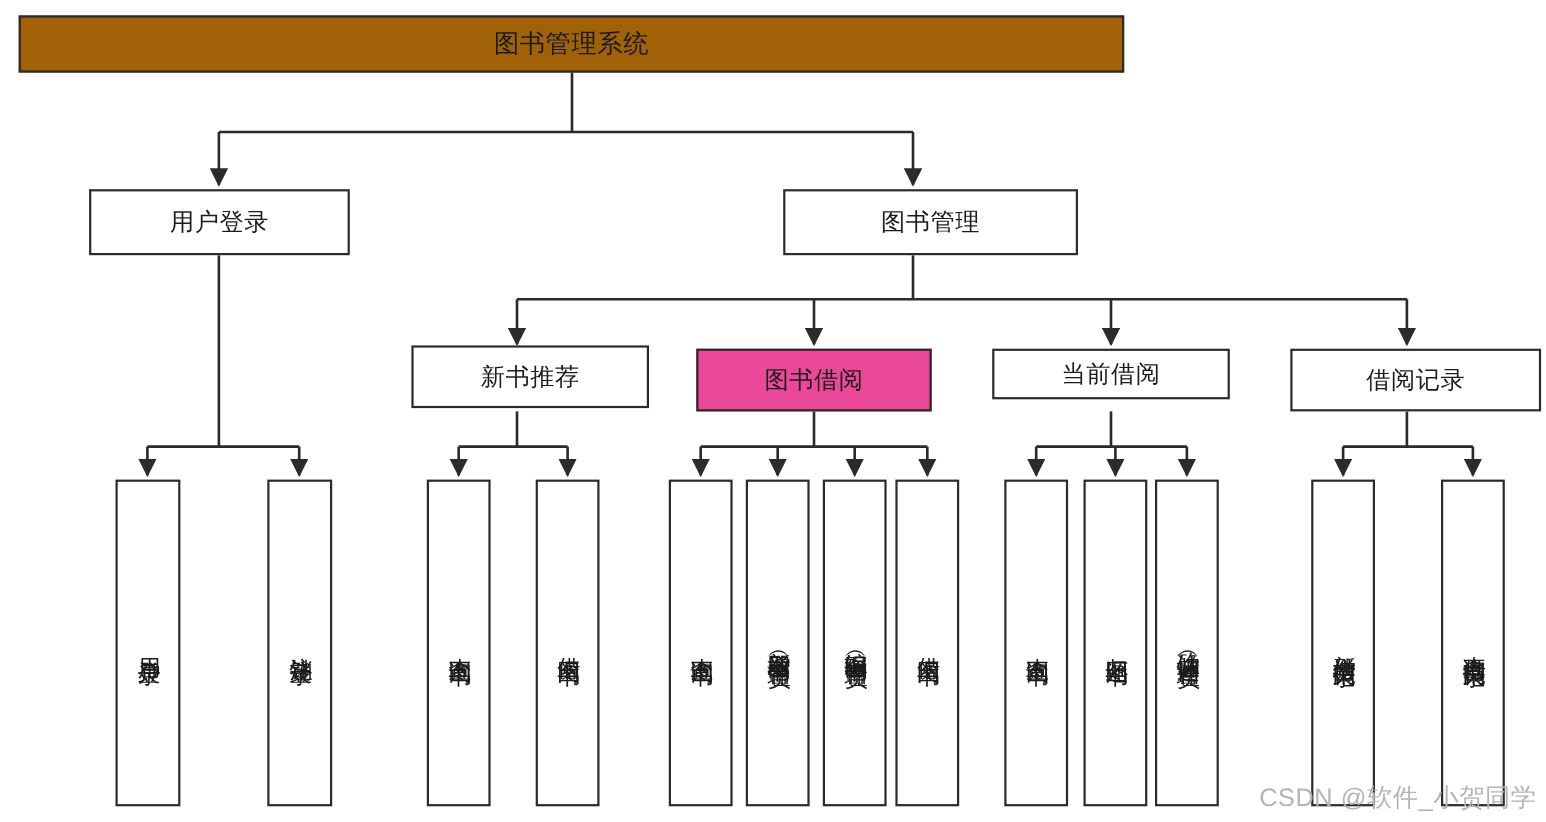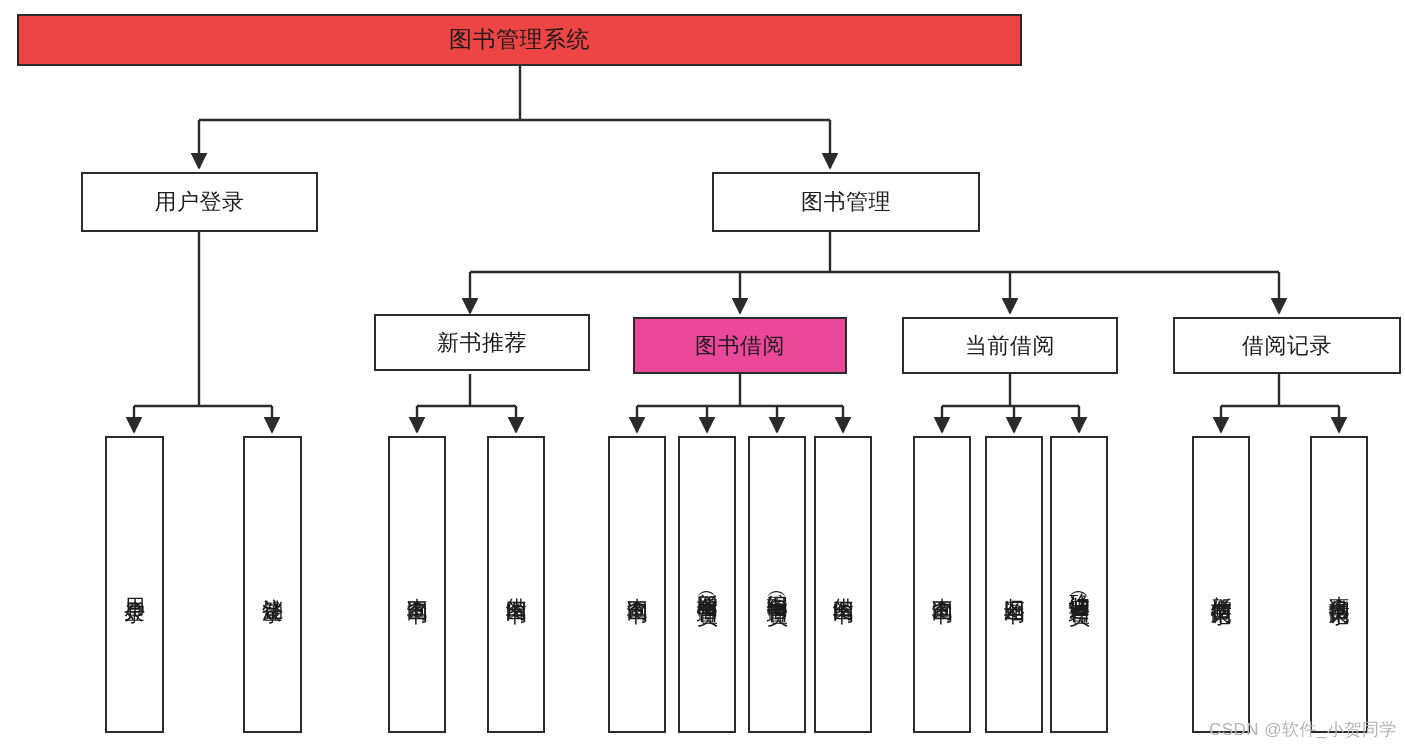--- a/index.html
+++ b/index.html
@@ -132,7 +132,7 @@
   </svg>
 
   <div id="node-host">
-      <div class="node horiz root" style="left: 17px; top: 14px; width: 1005px; height: 52px; border-color: rgb(43, 43, 43); background: #ef4444; color: rgb(27, 27, 27);">
+      <div class="node horiz root" style="left: 17px; top: 14px; width: 1005px; height: 52px; border-color: rgb(43, 43, 43); background: #a16207; color: rgb(27, 27, 27);">
         <span class="label">图书管理系统</span>
       </div>
       <div class="node horiz" style="left: 81px; top: 172px; width: 237px; height: 60px; border-color: rgb(43, 43, 43); background: rgb(255, 255, 255); color: rgb(27, 27, 27);">

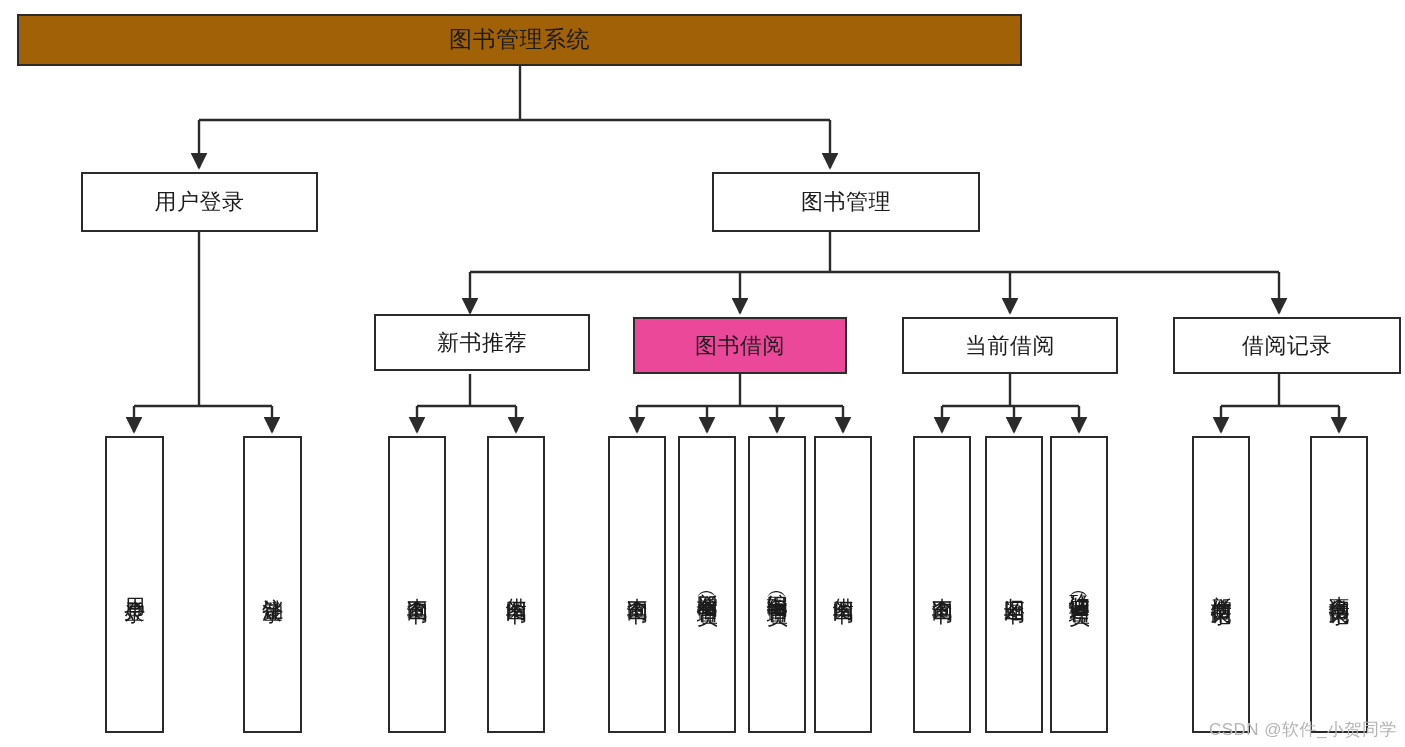--- a/index.html
+++ b/index.html
@@ -147,7 +147,7 @@
       <div class="node horiz" style="left: 633px; top: 317px; width: 214px; height: 57px; border-color: rgb(43, 43, 43); background: #ec4899; color: rgb(27, 27, 27);">
         <span class="label">图书借阅</span>
       </div>
-      <div class="node horiz" style="left: 902px; top: 317px; width: 216px; height: 57px; border-color: rgb(43, 43, 43); background: rgb(255, 255, 255); color: rgb(27, 27, 27);">
+      <div class="node horiz" style="left: 902px; top: 317px; width: 216px; height: 46px; border-color: rgb(43, 43, 43); background: rgb(255, 255, 255); color: rgb(27, 27, 27);">
         <span class="label">当前借阅</span>
       </div>
       <div class="node horiz" style="left: 1173px; top: 317px; width: 228px; height: 57px; border-color: rgb(43, 43, 43); background: rgb(255, 255, 255); color: rgb(27, 27, 27);">

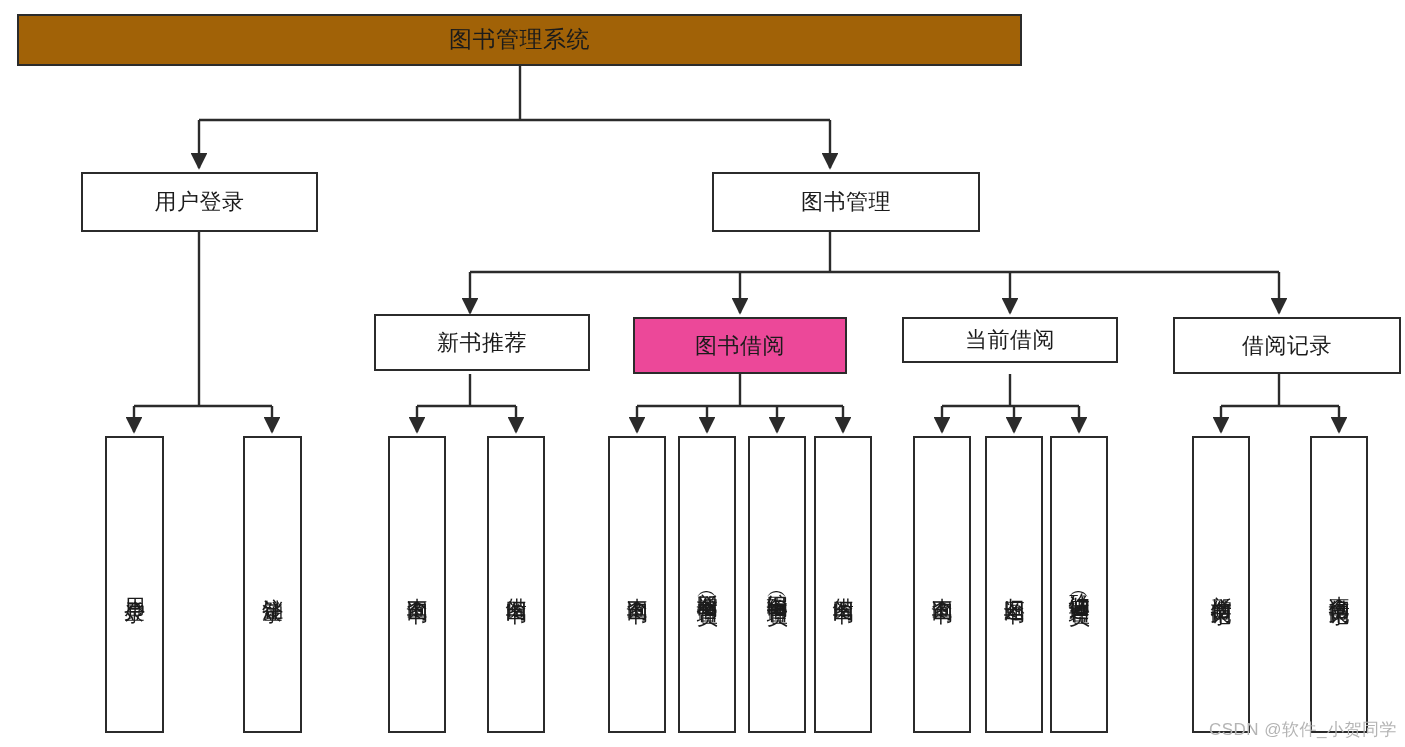--- a/index.html
+++ b/index.html
@@ -69,7 +69,7 @@
     position: absolute;
     right: 8px;
     bottom: 6px;
-    font-size: 17px;
+    font-size: 23px;
     color: #b4b4b4;
     letter-spacing: 0.5px;
     z-index: 5;

